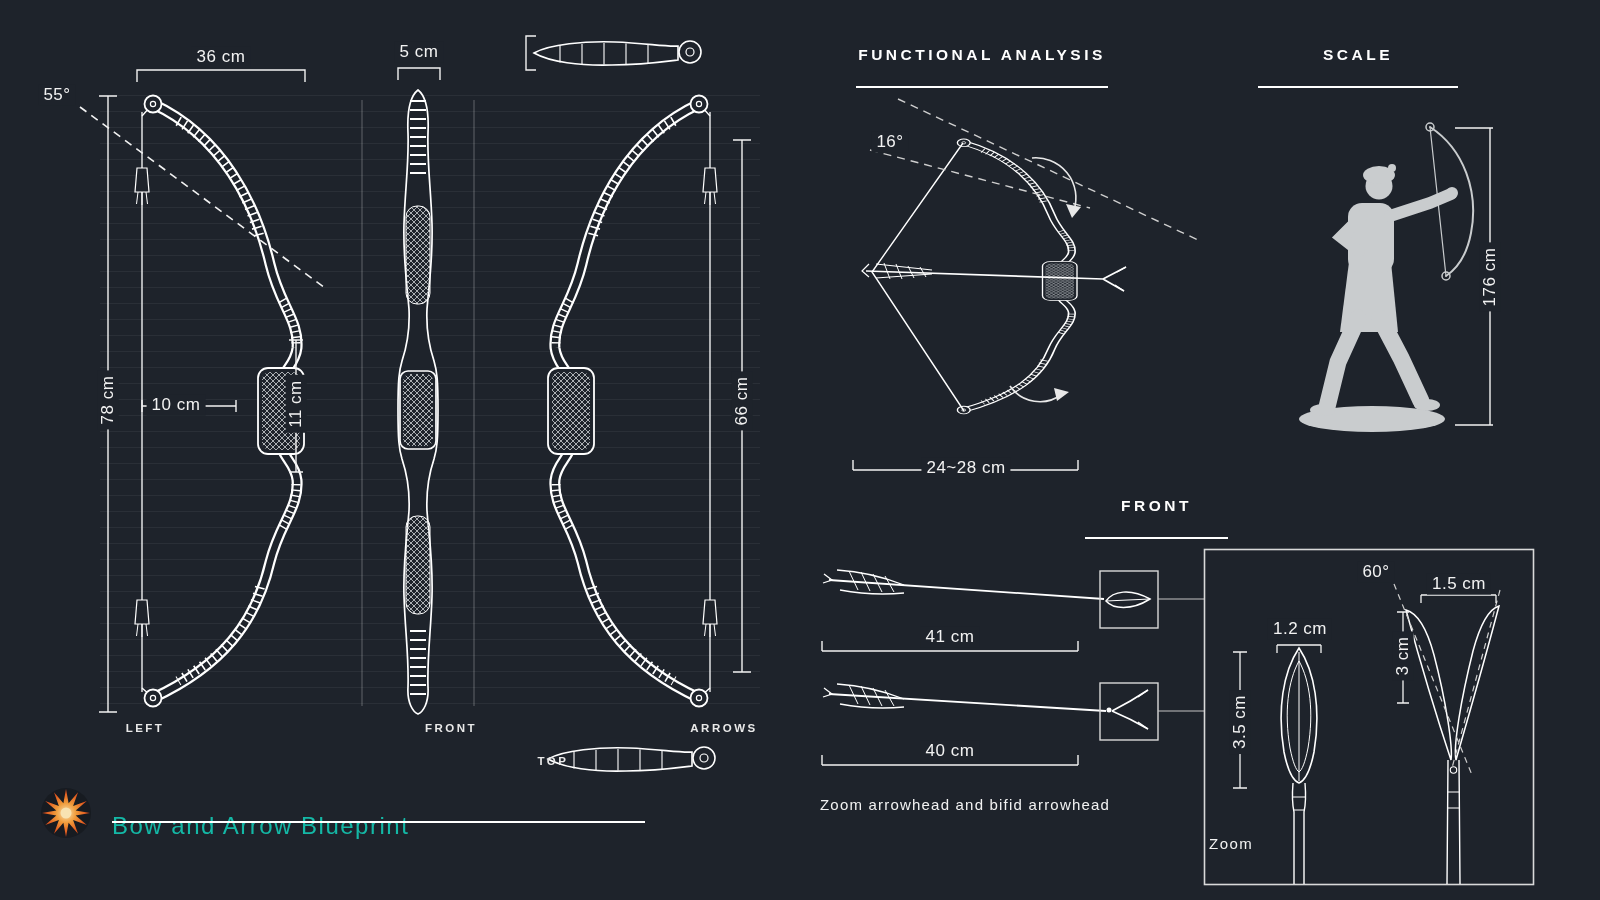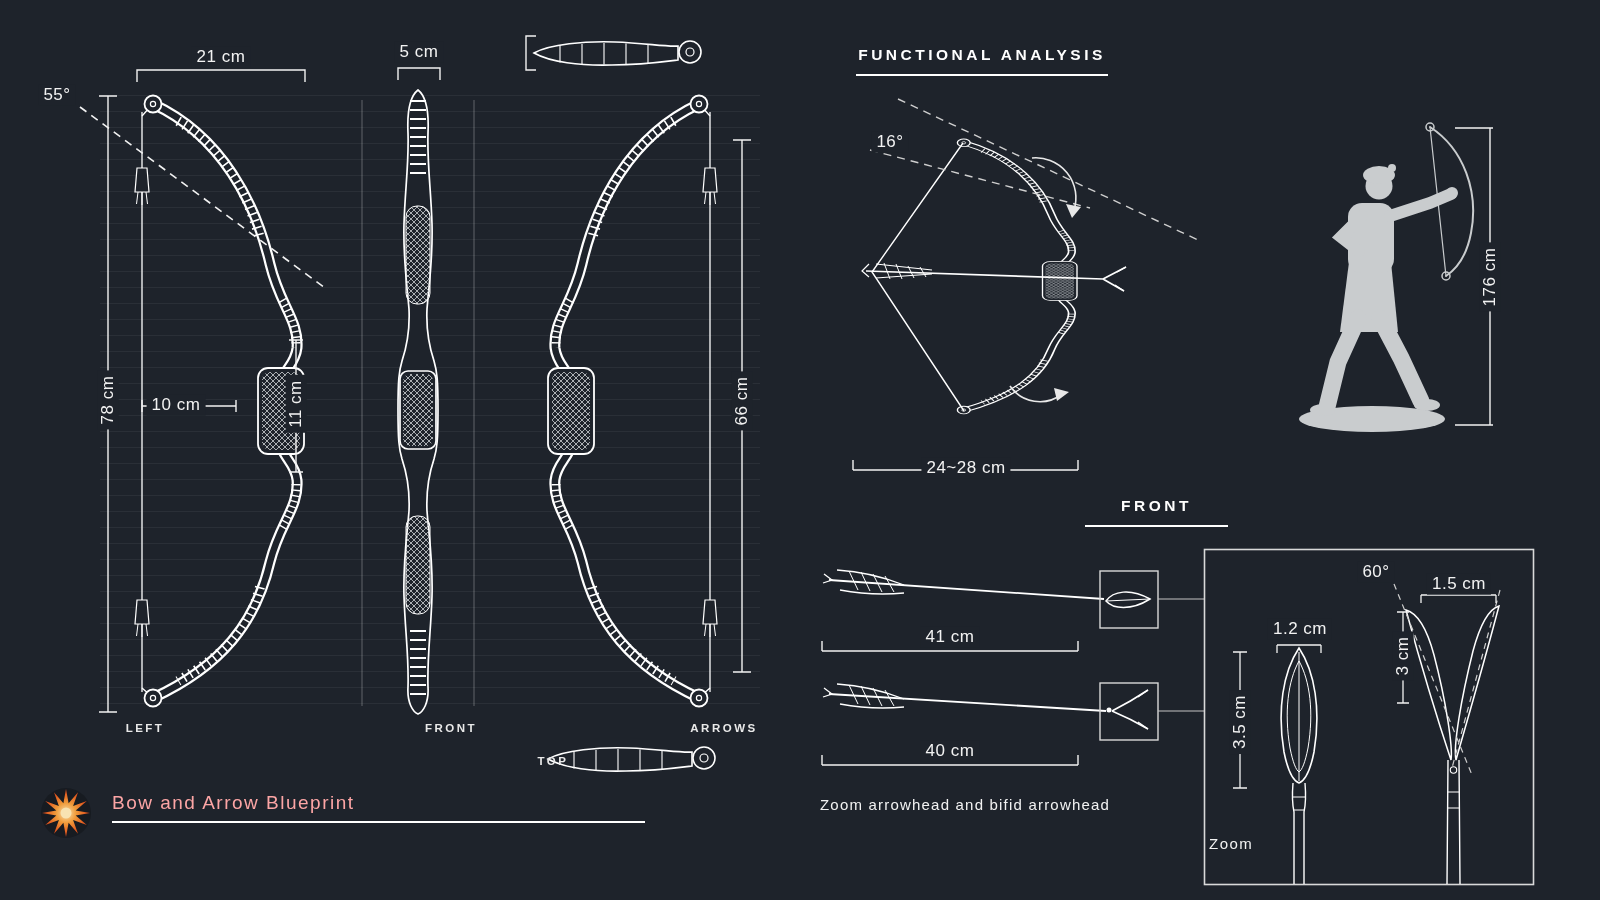--- a/index.html
+++ b/index.html
@@ -211,7 +211,7 @@
   <div class="section-title" style="left:856px;top:46px;width:252px">FUNCTIONAL ANALYSIS</div>
   <div class="section-title" style="left:1085px;top:497px;width:143px">FRONT</div>
 
-  <div class="dim-label" style="left:221px;top:57px">21 cm</div>
+  <div class="dim-label" style="left:221px;top:57px">36 cm</div>
   <div class="dim-label" style="left:419px;top:52px">5 cm</div>
   <div class="dim-label" style="left:57px;top:95px">55°</div>
   <div class="dim-label rot" style="left:108px;top:400px">78 cm</div>

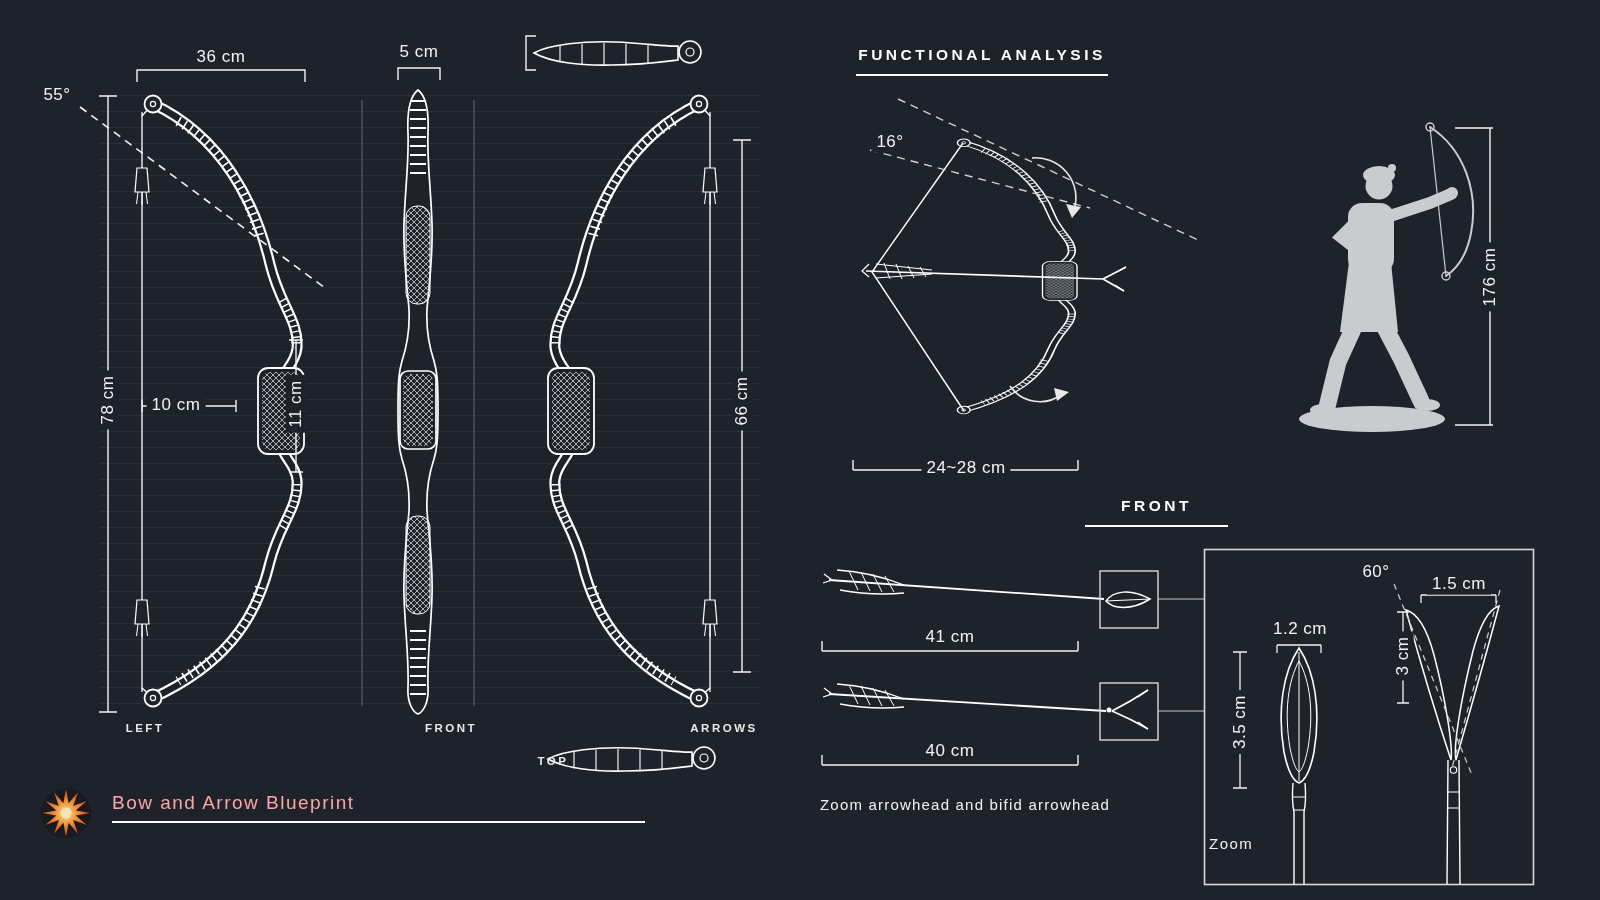--- a/index.html
+++ b/index.html
@@ -26,7 +26,7 @@
   .section-title{
     position:absolute;color:#ffffff;font-weight:bold;font-size:15.5px;
     letter-spacing:3.5px;text-align:center;border-bottom:2px solid #ffffff;
-    padding-bottom:10px;white-space:nowrap;
+    padding-bottom:22px;white-space:nowrap;
   }
   .caption{
     position:absolute;color:#f2f2f2;font-size:15px;letter-spacing:1.2px;white-space:nowrap;

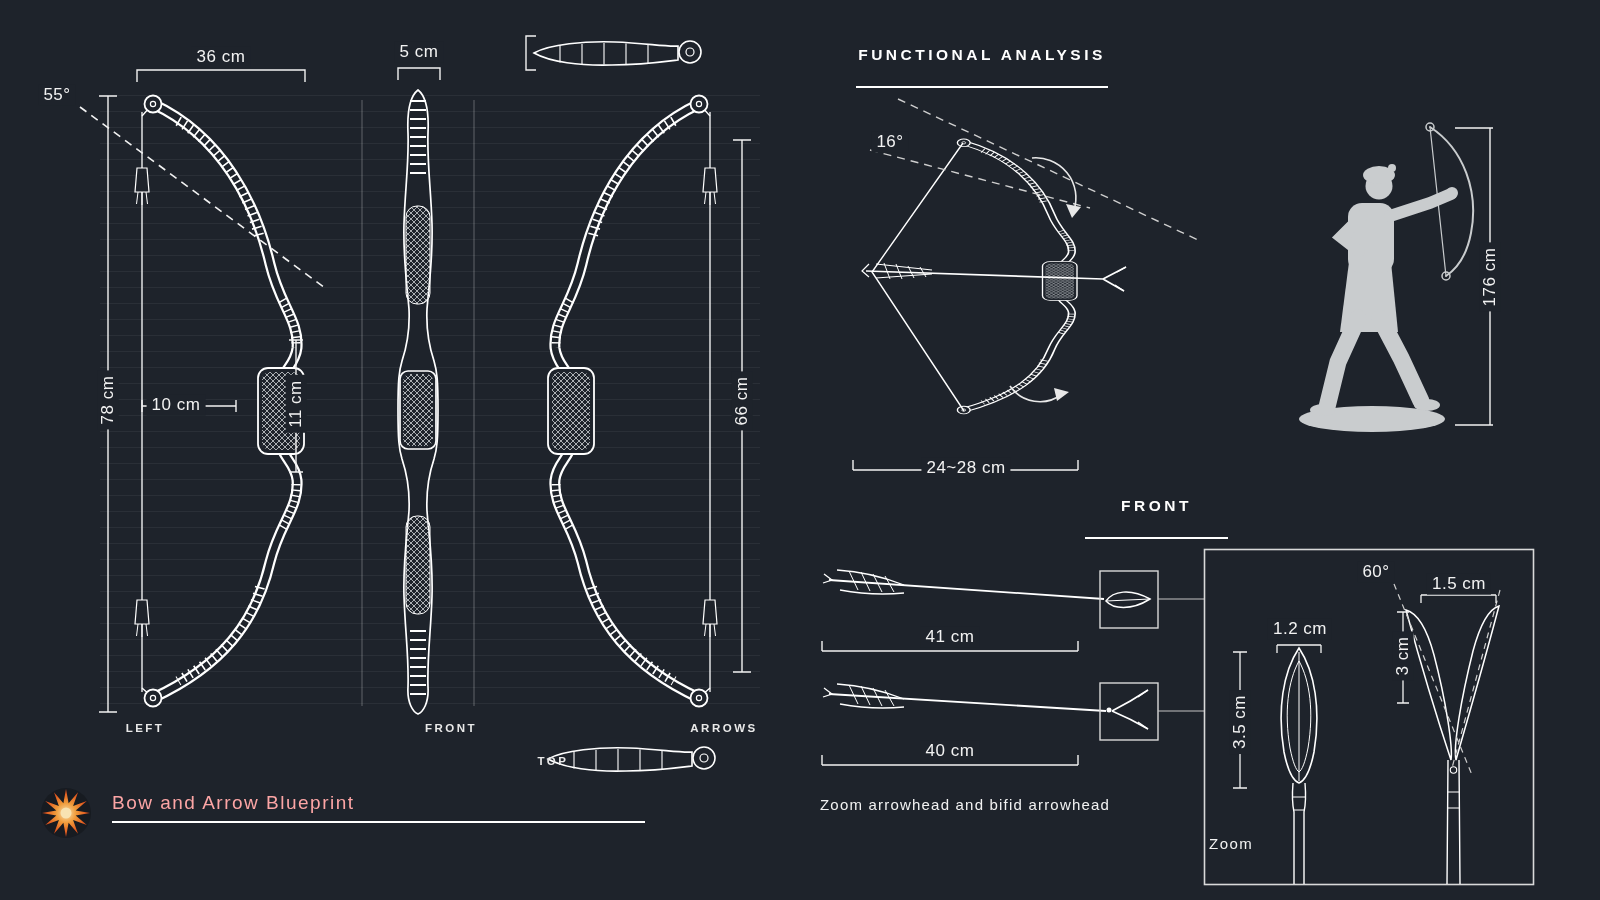--- a/index.html
+++ b/index.html
@@ -209,6 +209,7 @@
   </svg>
 
   <div class="section-title" style="left:856px;top:46px;width:252px">FUNCTIONAL ANALYSIS</div>
+  <div class="section-title" style="left:1258px;top:46px;width:200px">SCALE</div>
   <div class="section-title" style="left:1085px;top:497px;width:143px">FRONT</div>
 
   <div class="dim-label" style="left:221px;top:57px">36 cm</div>

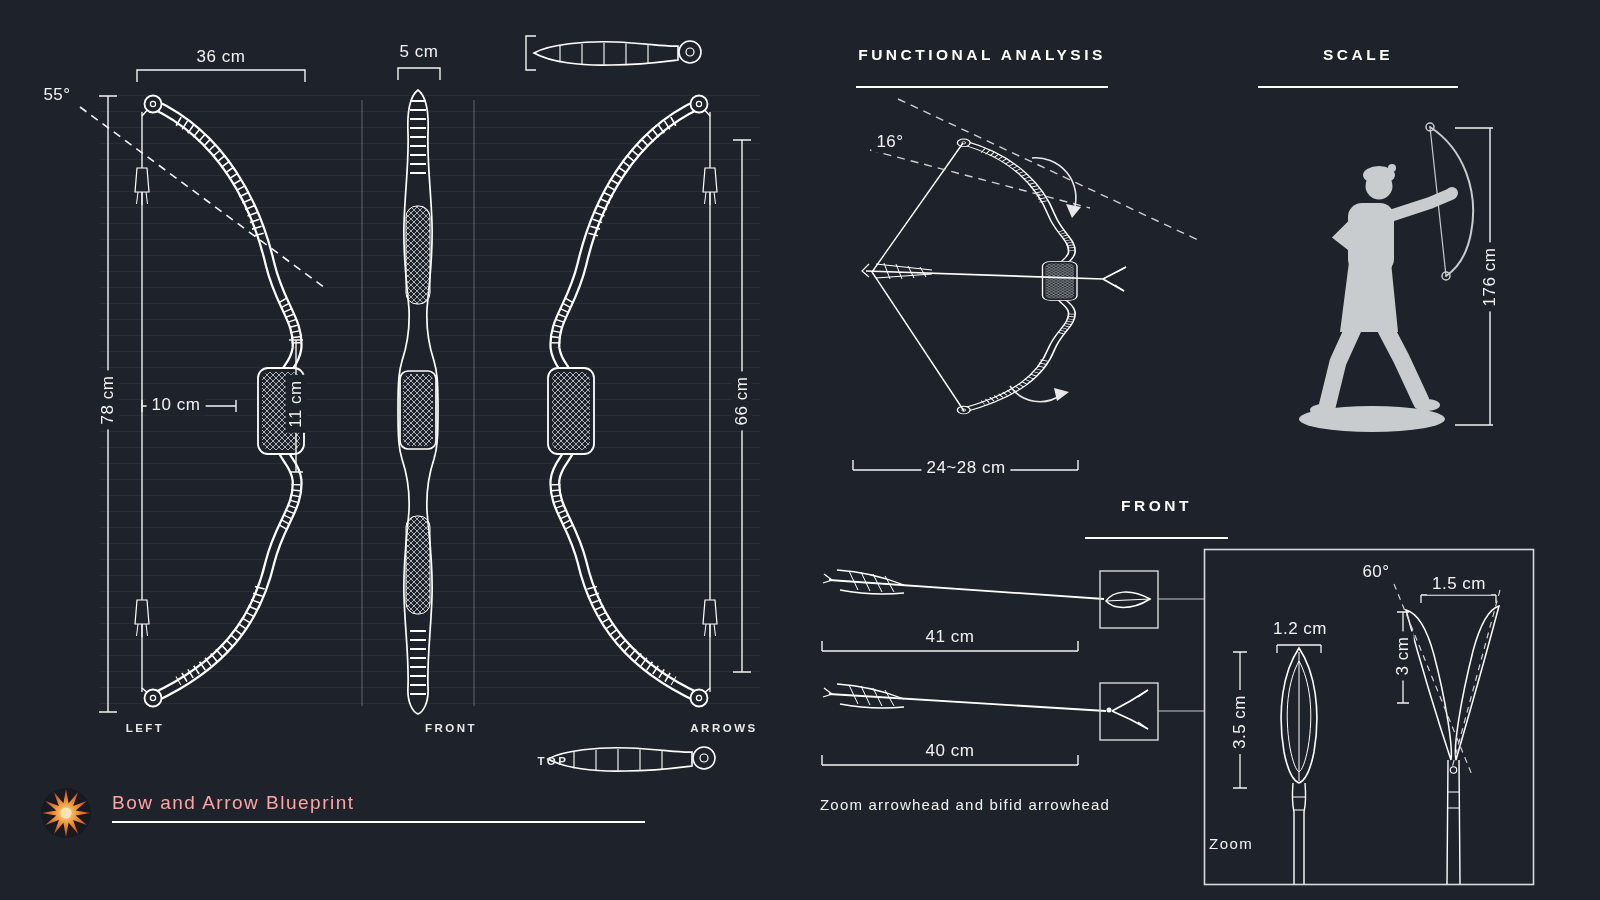--- a/index.html
+++ b/index.html
@@ -35,7 +35,7 @@
     position:absolute;color:#f2f2f2;font-size:15px;letter-spacing:1.5px;white-space:nowrap;
   }
   .footer-title{
-    position:absolute;color:#fca5a5;font-size:19px;letter-spacing:1.5px;white-space:nowrap;
+    position:absolute;color:#14b8a6;font-size:24px;letter-spacing:1.5px;white-space:nowrap;margin-top:20px;
   }
   .footer-underline{position:absolute;height:2px;background:#ffffff;}
   .footer-sub{position:absolute;font-size:16.5px;letter-spacing:1.5px;white-space:nowrap;color:#f5f5f5;}

